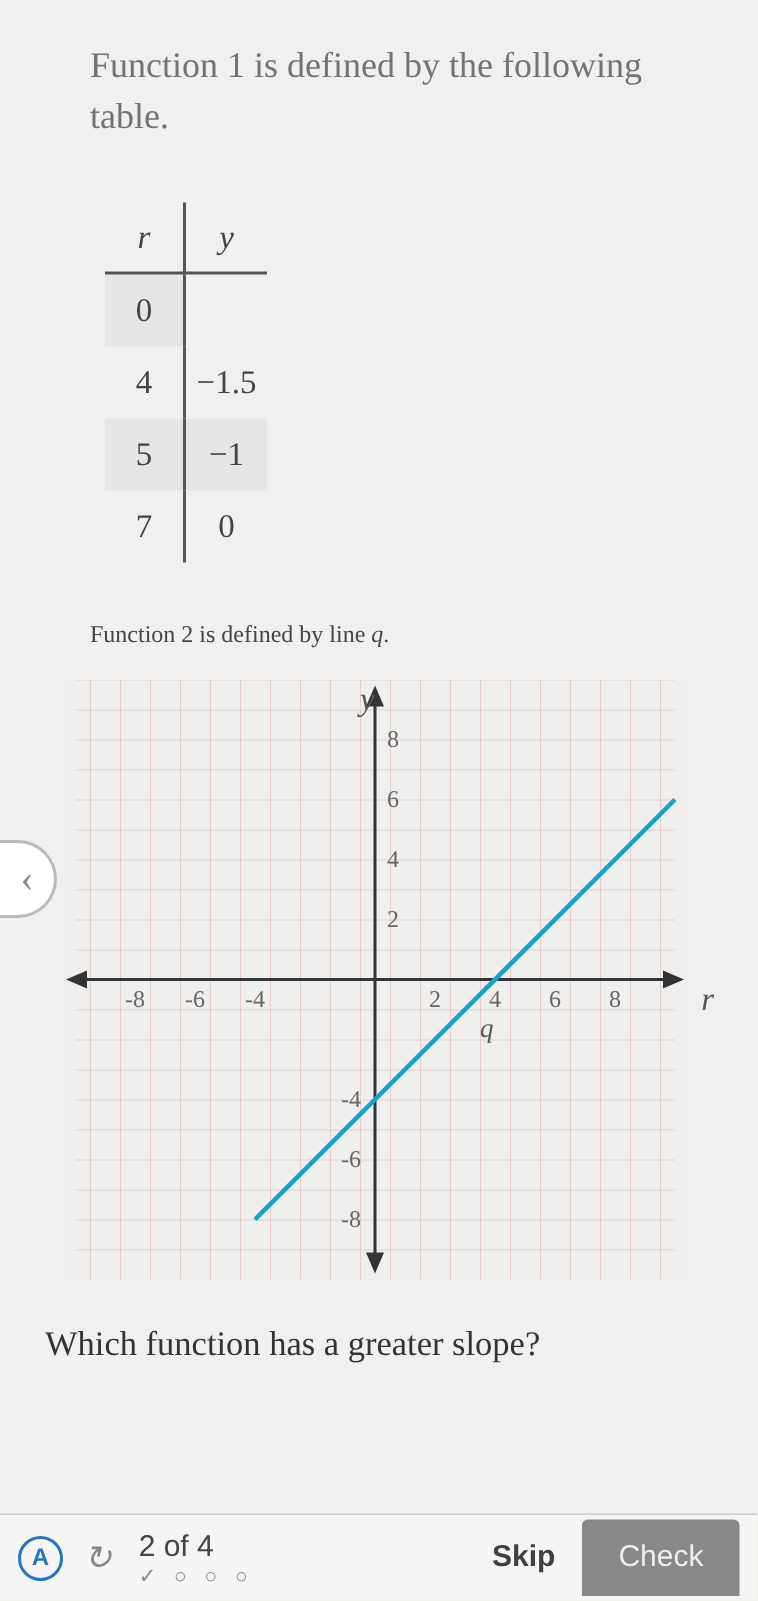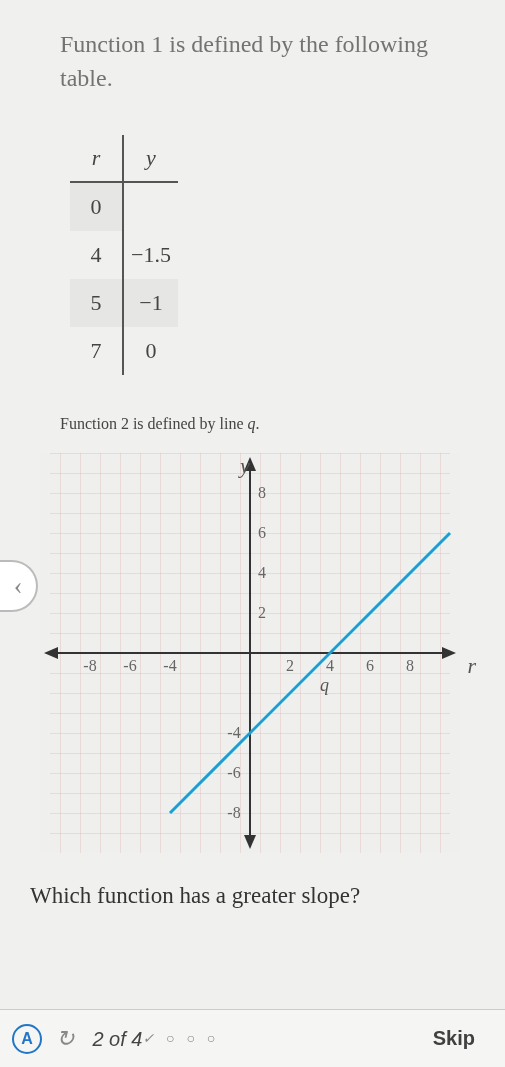--- a/index.html
+++ b/index.html
@@ -23,7 +23,7 @@
 .footer { position:absolute; bottom:0; left:0; right:0; height:58px; border-top:1px solid #ccc; background:#f5f5f3; display:flex; align-items:center; padding:0 12px; font-family:Arial,sans-serif; }
 .badge { width:30px; height:30px; border:2px solid #2176c7; border-radius:50%; color:#2176c7; display:flex; align-items:center; justify-content:center; font-weight:bold; font-size:16px; }
 .reload { margin-left:14px; font-size:22px; color:#888; font-style:italic; }
-.prog { margin-left:18px; font-size:20px; color:#444; display:flex; flex-direction:row; line-height:1;font-style:italic; }
+.prog { margin-left:18px; font-size:20px; color:#444; display:flex; flex-direction:column; line-height:1; }
 .prog-dots { font-size:14px; color:#888; letter-spacing:4px; margin-top:2px; }
 .skip { margin-left:auto; margin-right:18px; font-size:20px; font-weight:bold; color:#404040; }
 .check { background:#888; color:#eee; font-size:20px; padding:14px 24px; border-radius:4px 4px 0 0; }

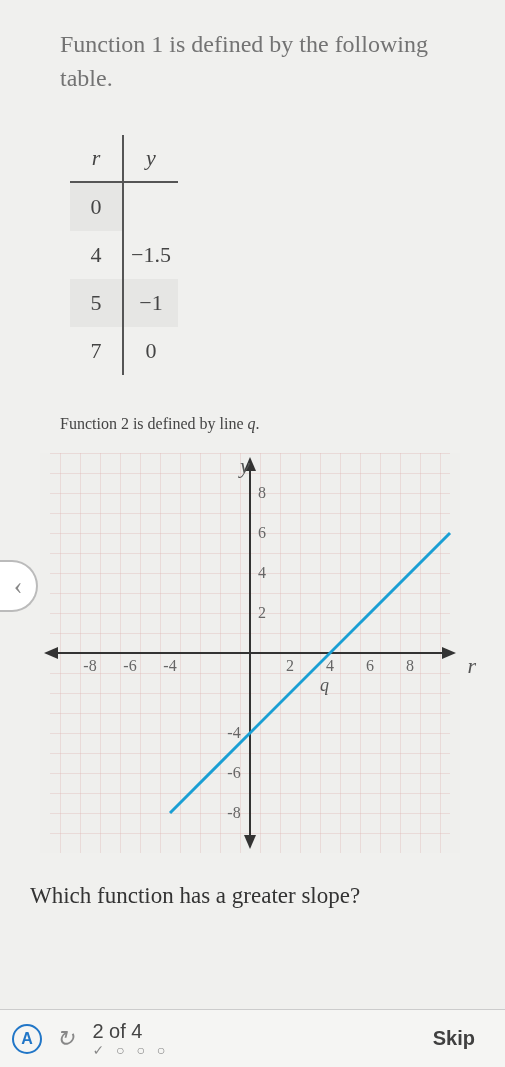--- a/index.html
+++ b/index.html
@@ -114,6 +114,7 @@
     <span class="prog-dots">✓ ○ ○ ○</span>
   </div>
   <div class="skip">Skip</div>
+  <div class="check">Check</div>
 </div>
 
 </body></html>

